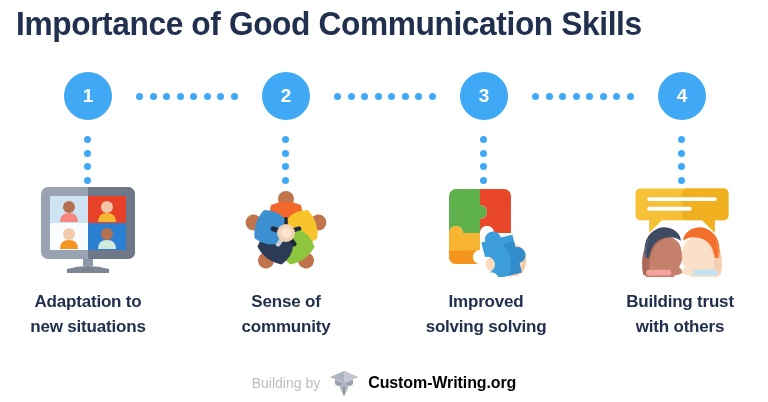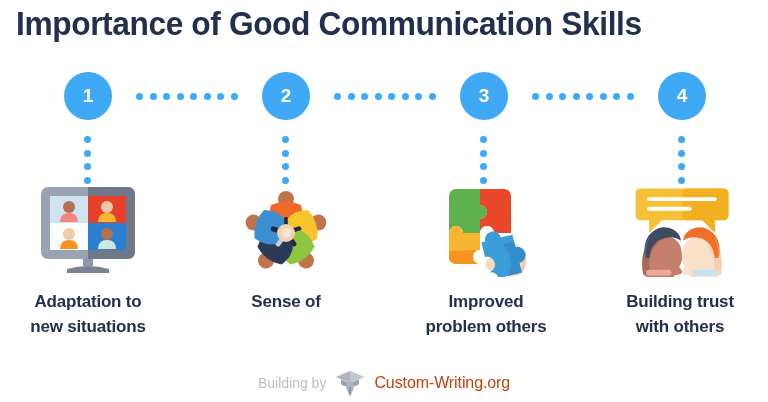--- a/index.html
+++ b/index.html
@@ -326,6 +326,7 @@
 </div>
 <div class="label" style="left:188px">
   <div>Sense of</div>
+  <div>community</div>
 </div>
 <div class="label" style="left:388px">
   <div>Improved</div>

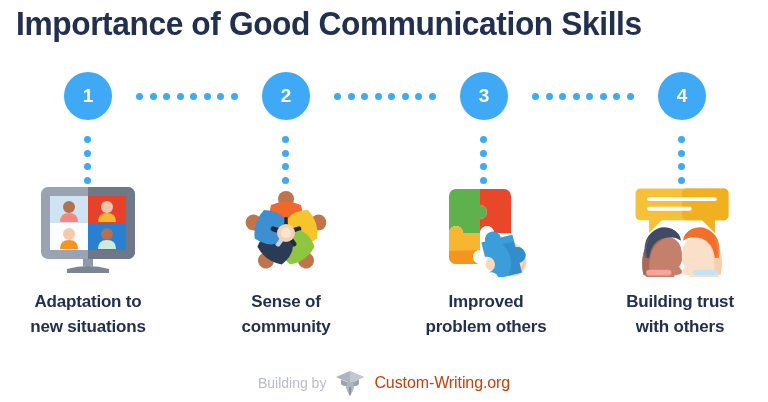--- a/index.html
+++ b/index.html
@@ -330,7 +330,7 @@
 </div>
 <div class="label" style="left:388px">
   <div>Improved</div>
-  <div>problem others</div>
+  <div>solving solving</div>
 </div>
 <div class="label" style="left:582px">
   <div>Building trust</div>

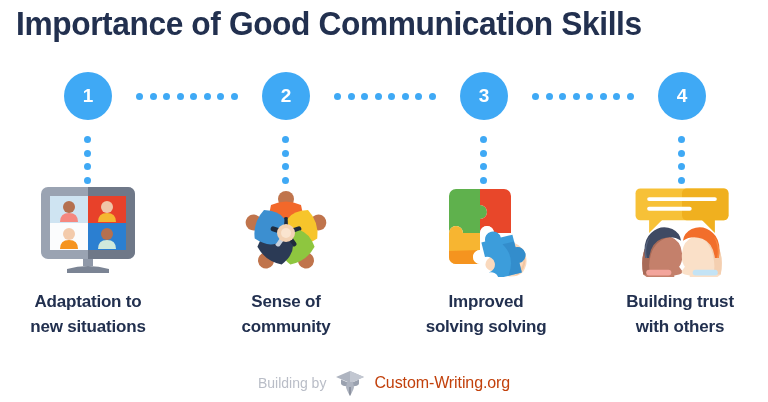--- a/index.html
+++ b/index.html
@@ -128,8 +128,8 @@
   }
   .footer .brand {
     font-size: 16px;
-    font-weight: normal;
-    color: #c2410c;
+    font-weight: bold;
+    color: #000000;
     letter-spacing: -0.1px;
   }
   .footer .logo { display: block; }

